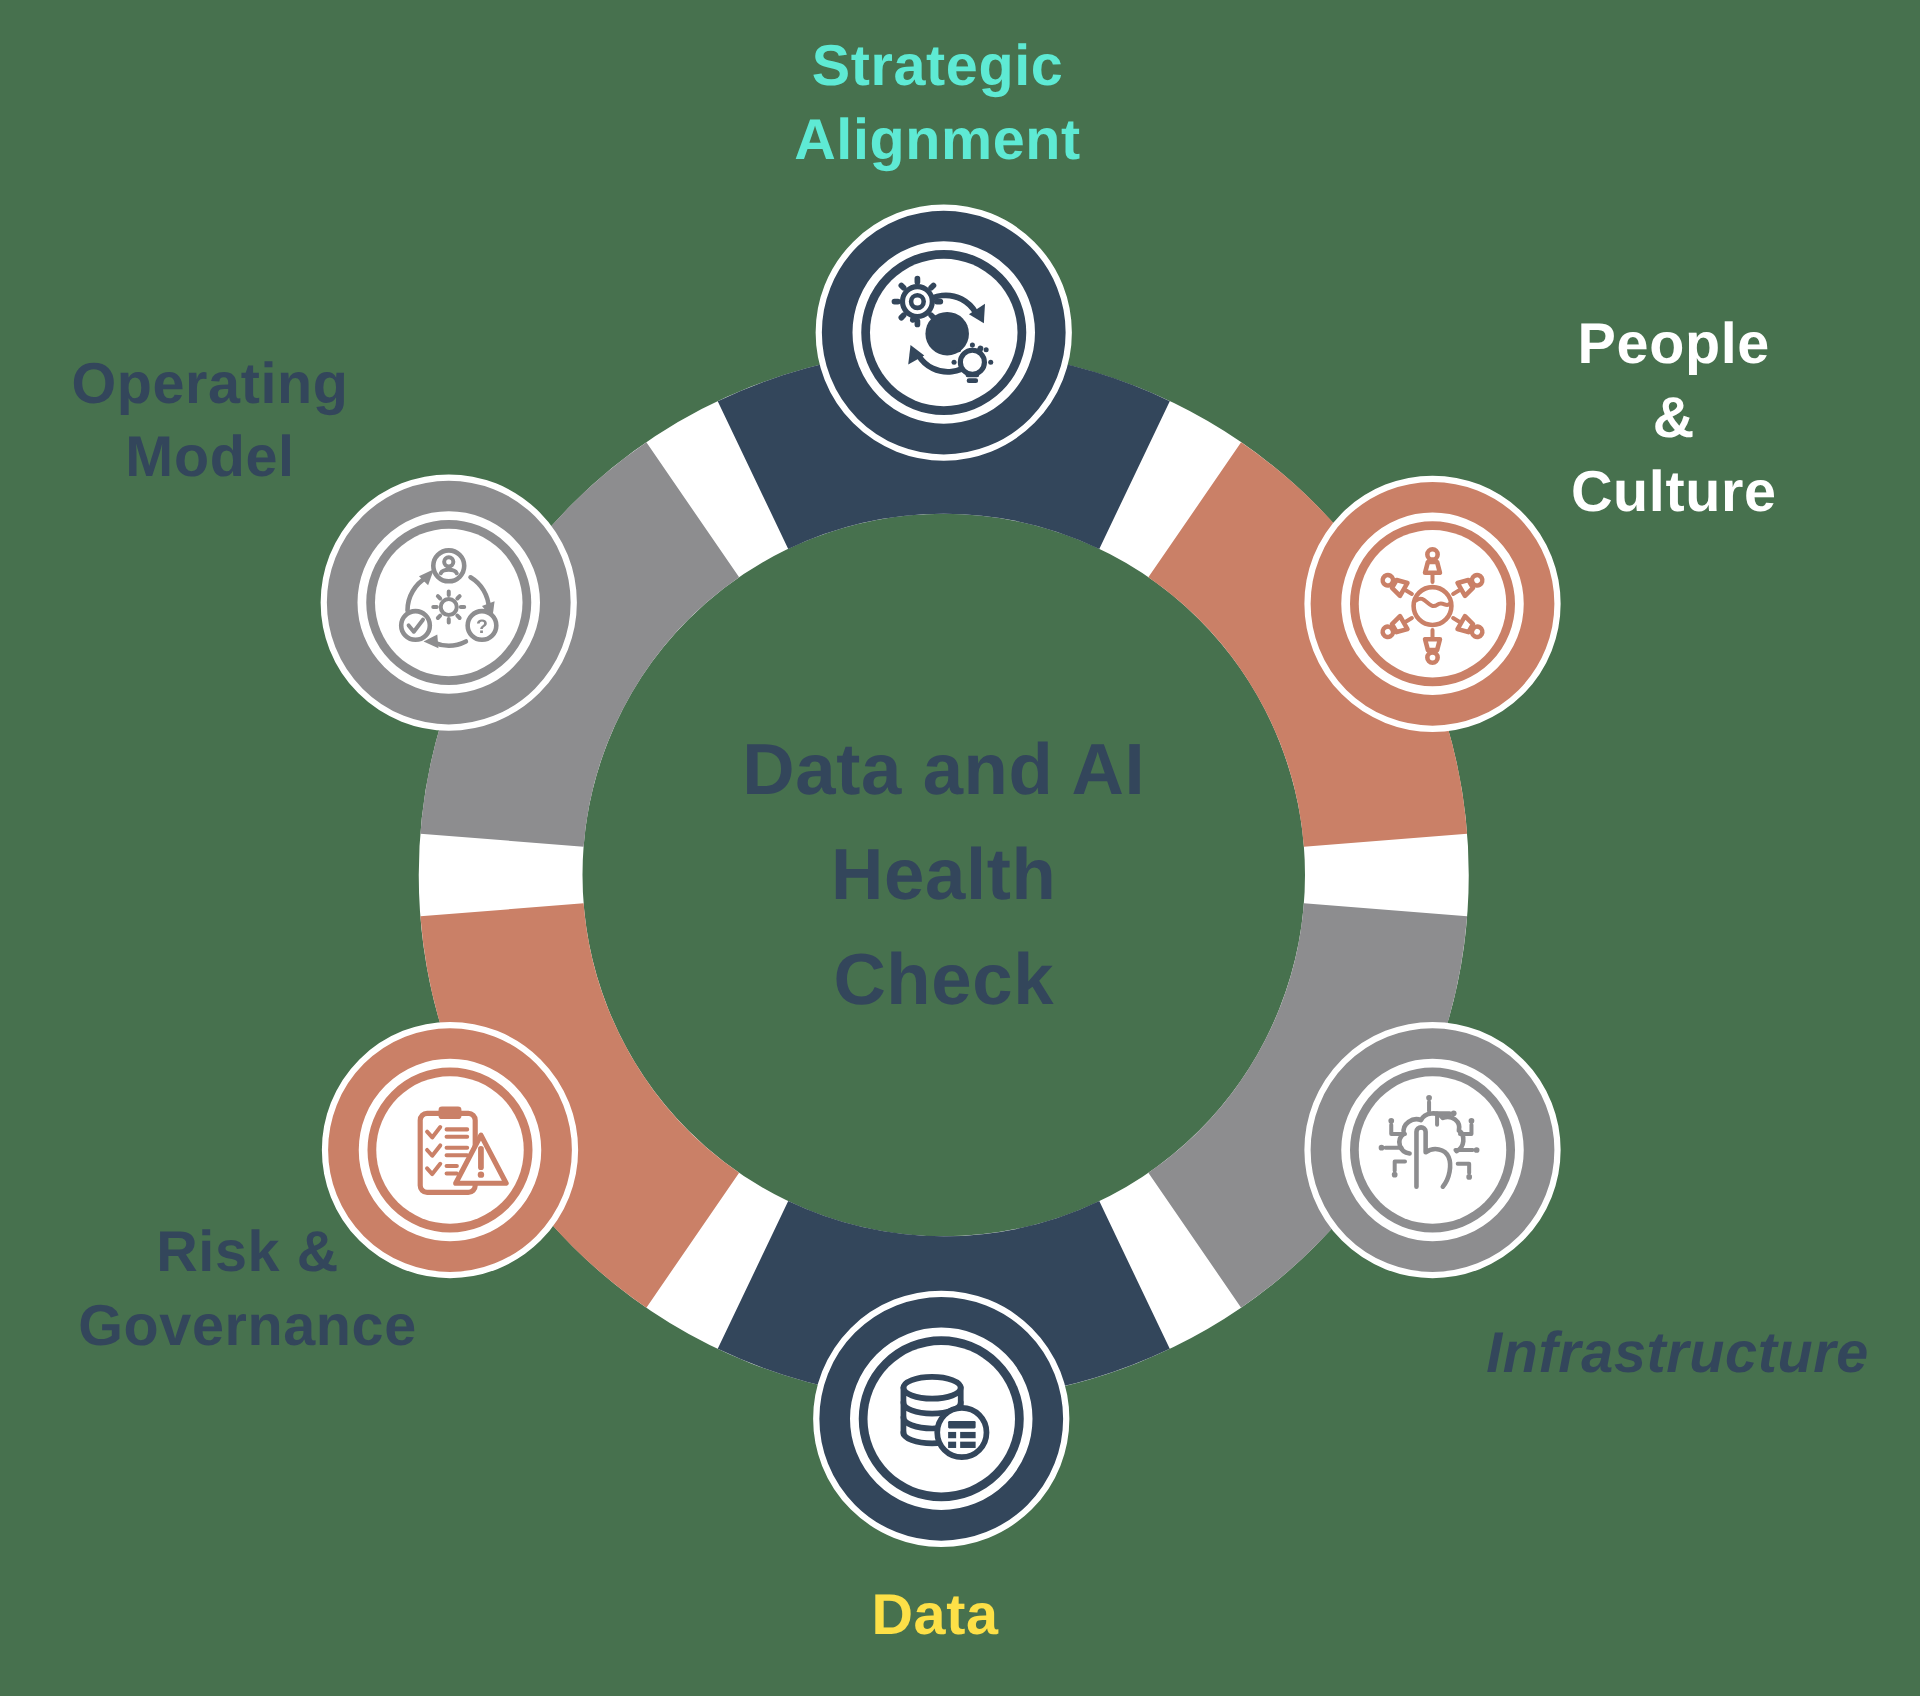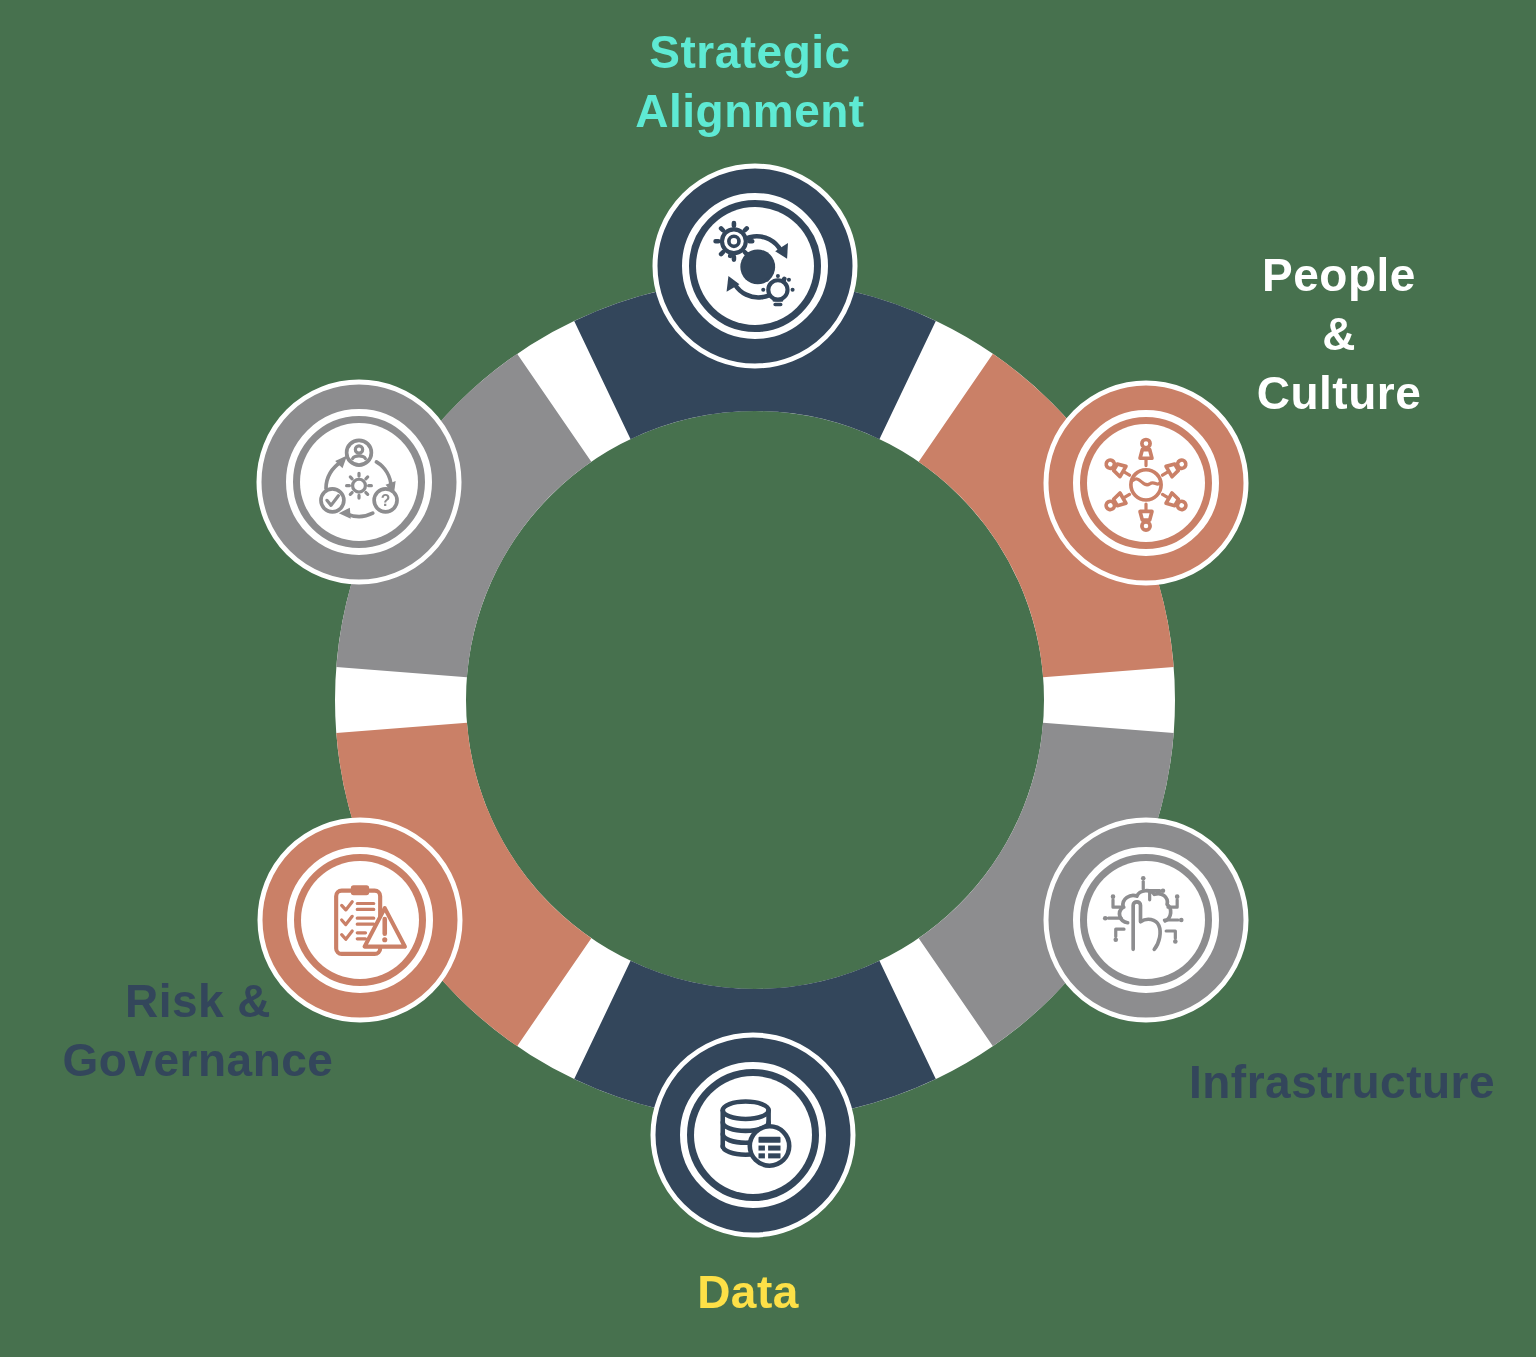--- a/index.html
+++ b/index.html
@@ -228,6 +228,8 @@
   <div class="label l3" style="color: #fde047;">Data</div>
   <div class="label l4" style="color: rgb(51, 70, 91);">Risk &amp;
 Governance</div>
+  <div class="label l5" style="color: rgb(51, 70, 91);">Operating
+Model</div>
 
 
 </div>

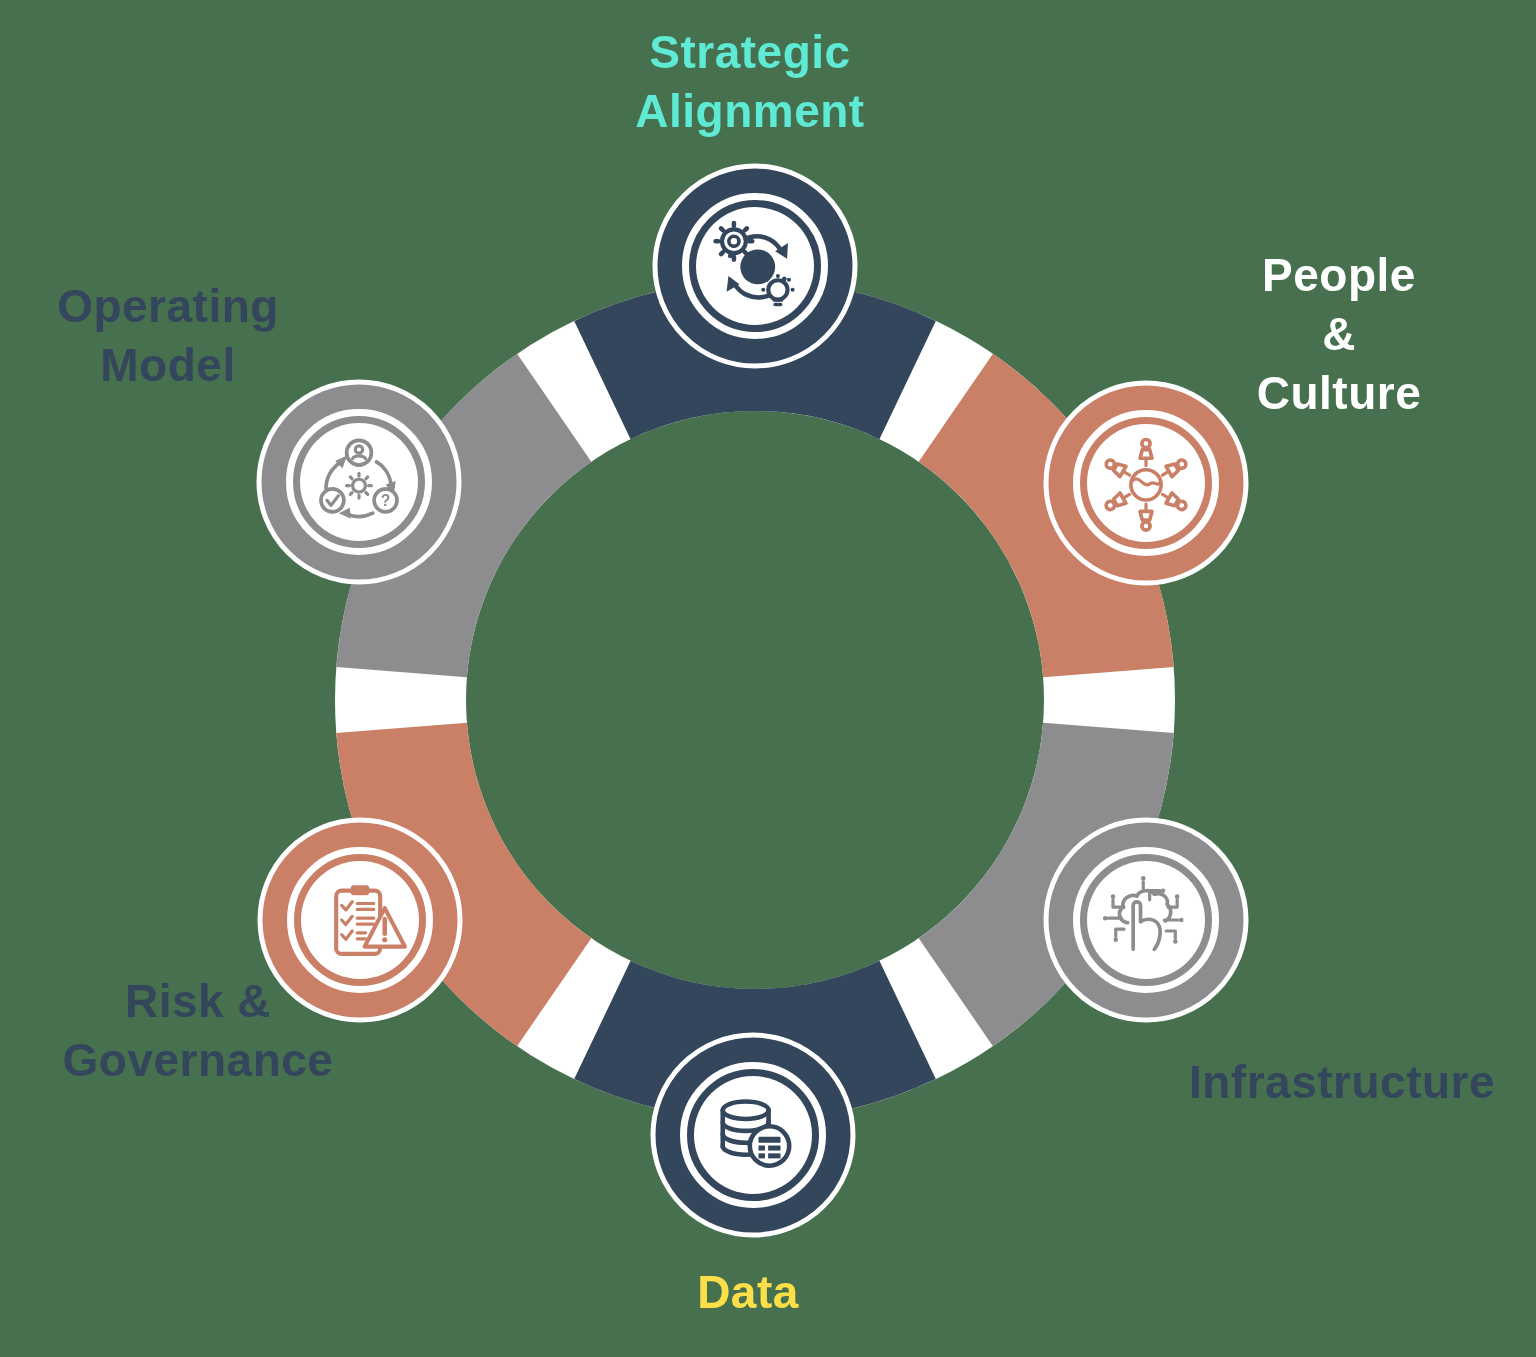--- a/index.html
+++ b/index.html
@@ -231,6 +231,9 @@
   <div class="label l5" style="color: rgb(51, 70, 91);">Operating
 Model</div>
 
+  <div class="center-title" style="color: rgb(51, 70, 91);">Data and AI
+Health
+Check</div>
 
 </div>
 

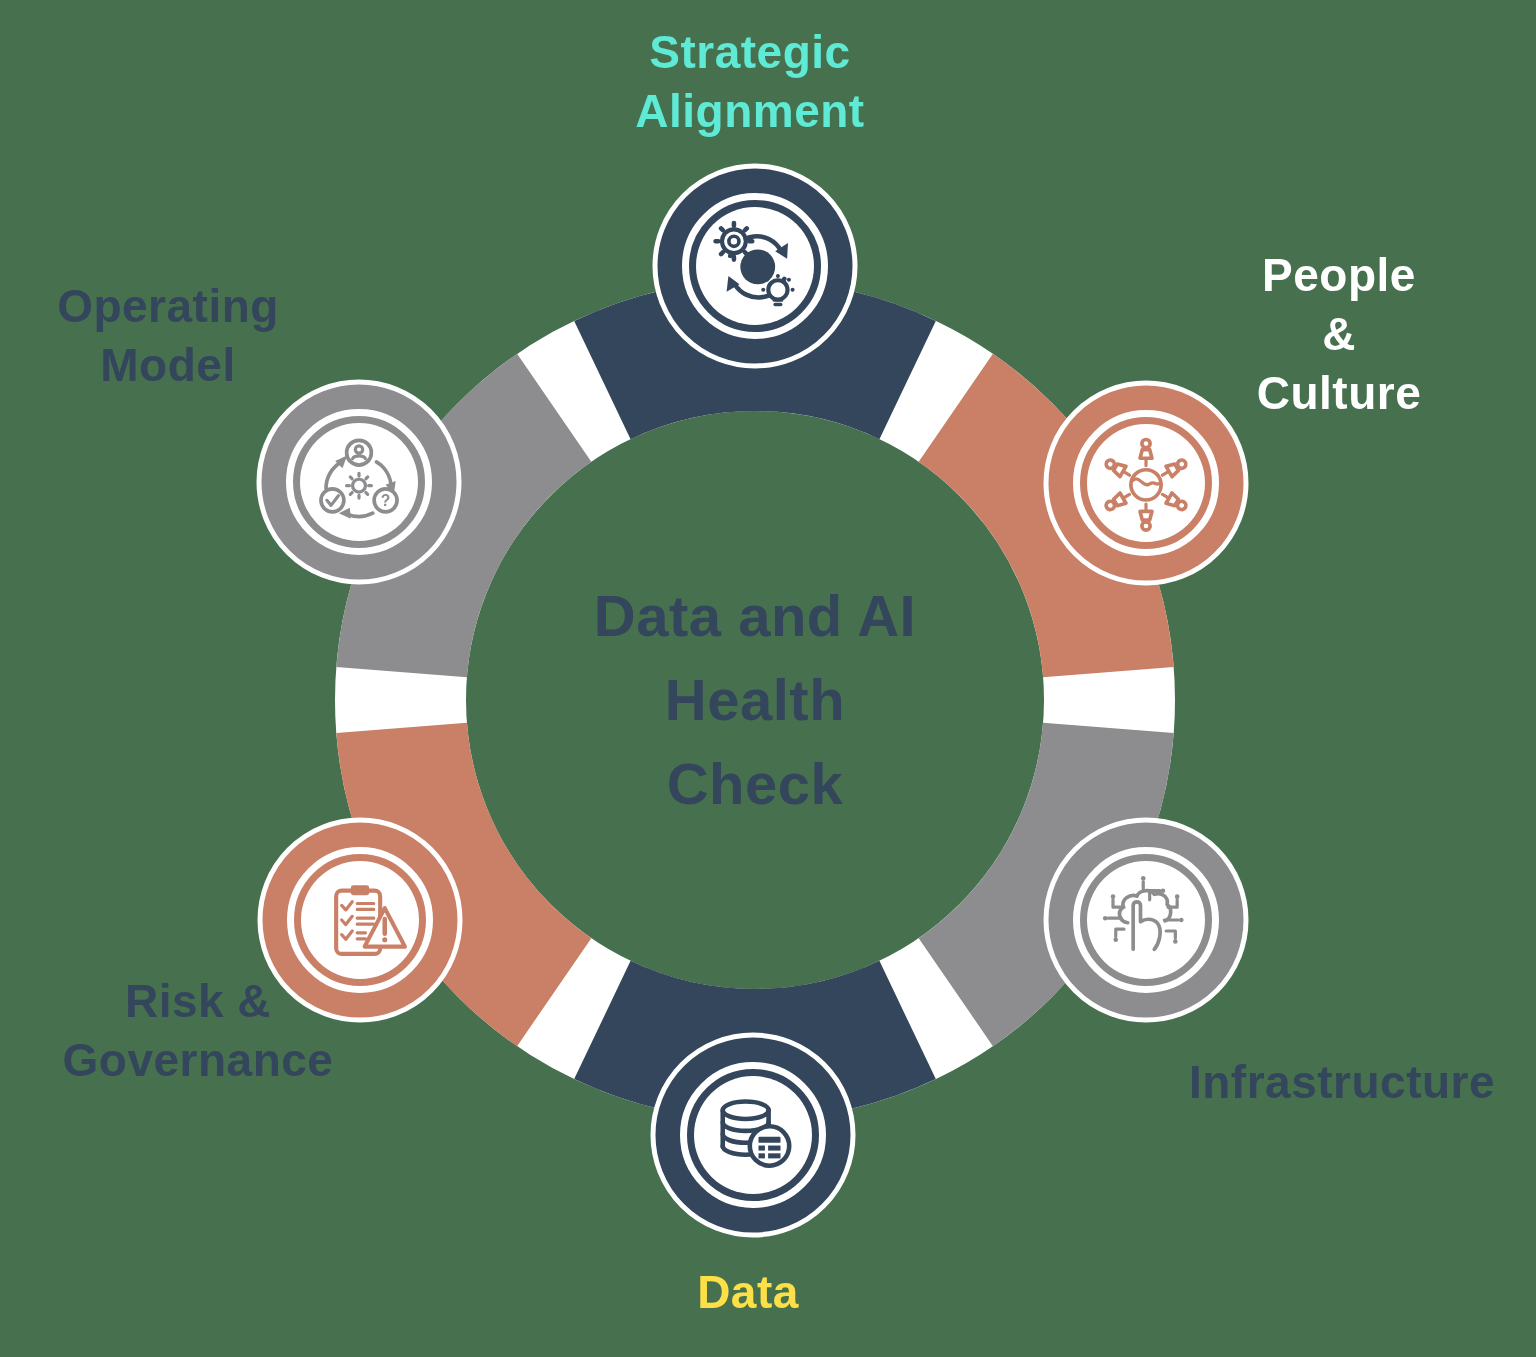--- a/index.html
+++ b/index.html
@@ -19,7 +19,7 @@
          font-size:46px;font-weight:700;line-height:1.28;letter-spacing:0.5px;}
   .l0{left:750px;top:82px;}
   .l1{left:1339px;top:334px;}
-  .l2{left:1342px;top:1082px;}
+  .l2{left:1342px;top:1082px;font-style:italic;}
   .l3{left:748px;top:1292px;}
   .l4{left:198px;top:1031px;}
   .l5{left:168px;top:336px;}

